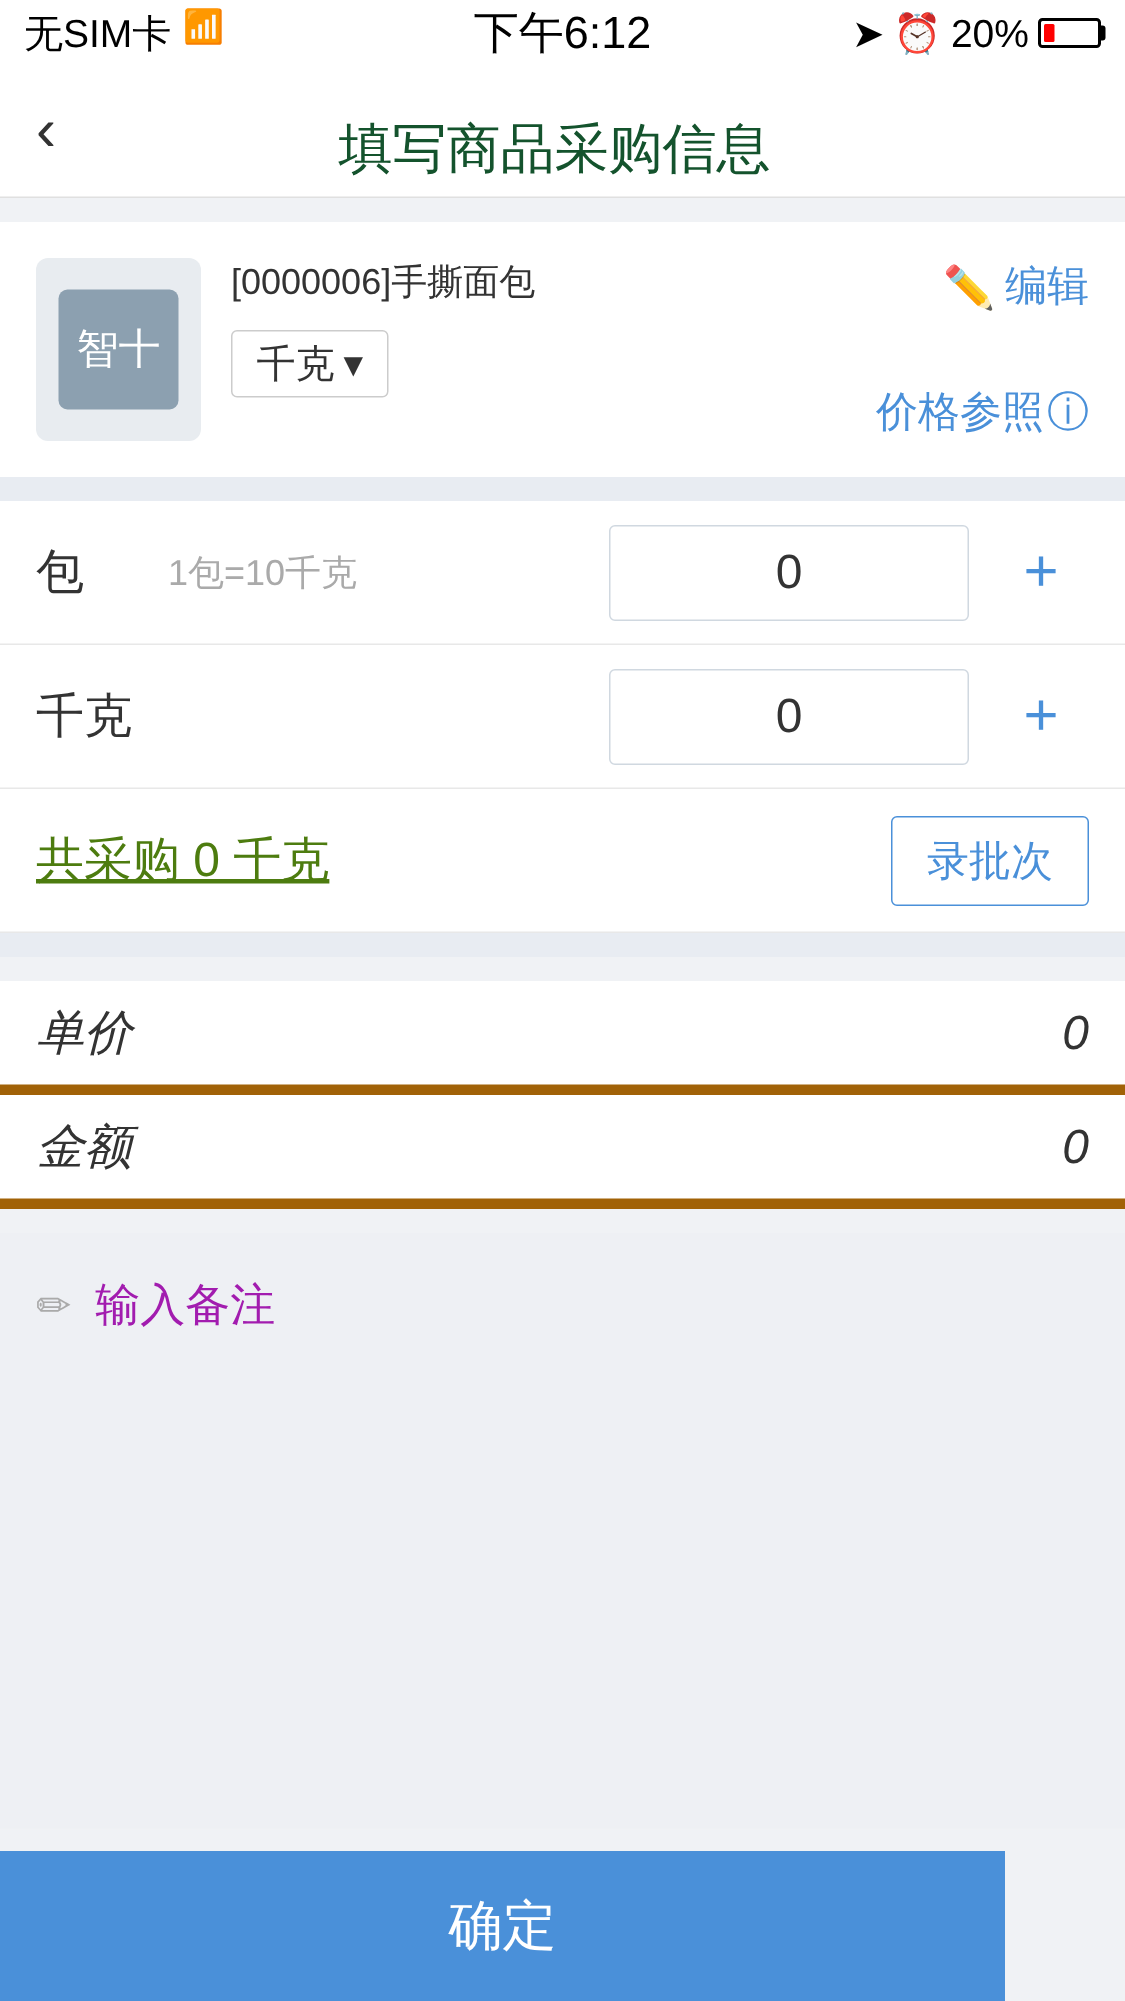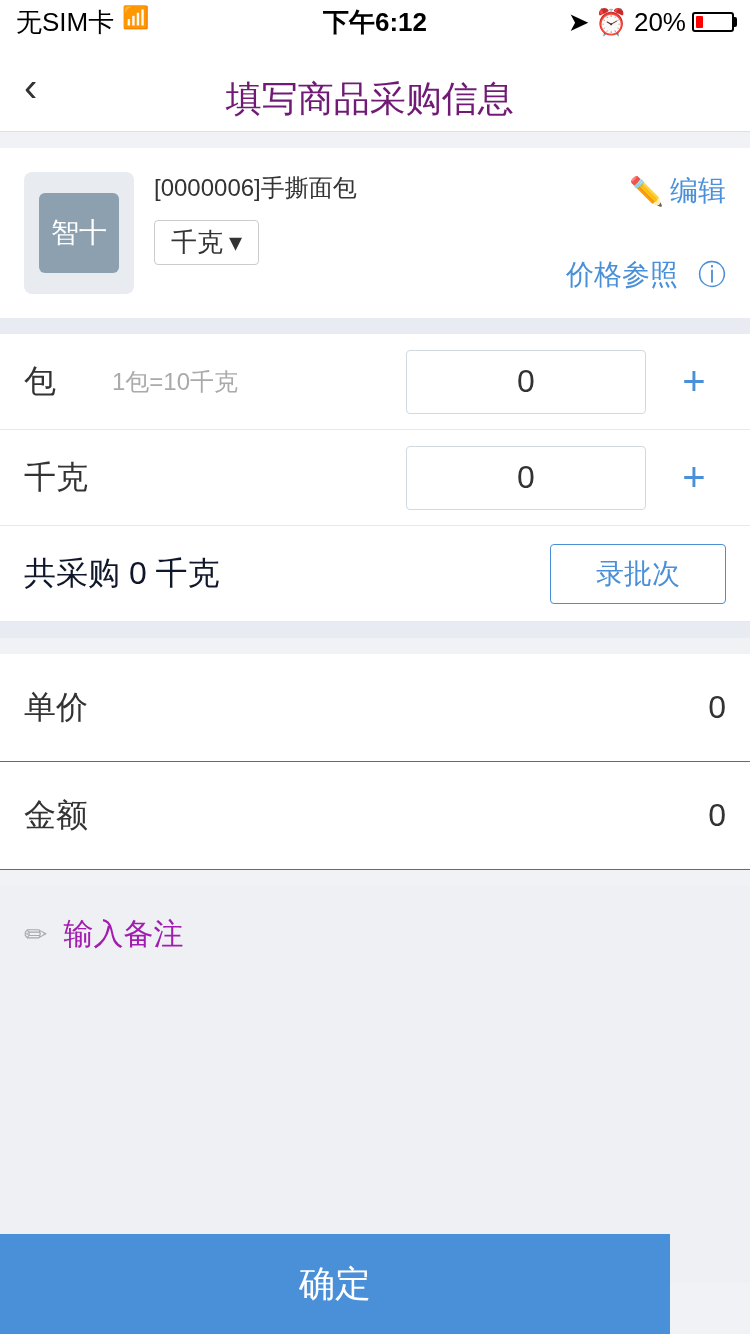--- a/index.html
+++ b/index.html
@@ -32,8 +32,8 @@
       font-size: 26px;
     }
     .status-bar-center {
-      font-size: 26px;
-      font-weight: 700;
+      font-size: 30px;
+      font-weight: 400;
       position: absolute;
       left: 50%;
       transform: translateX(-50%);

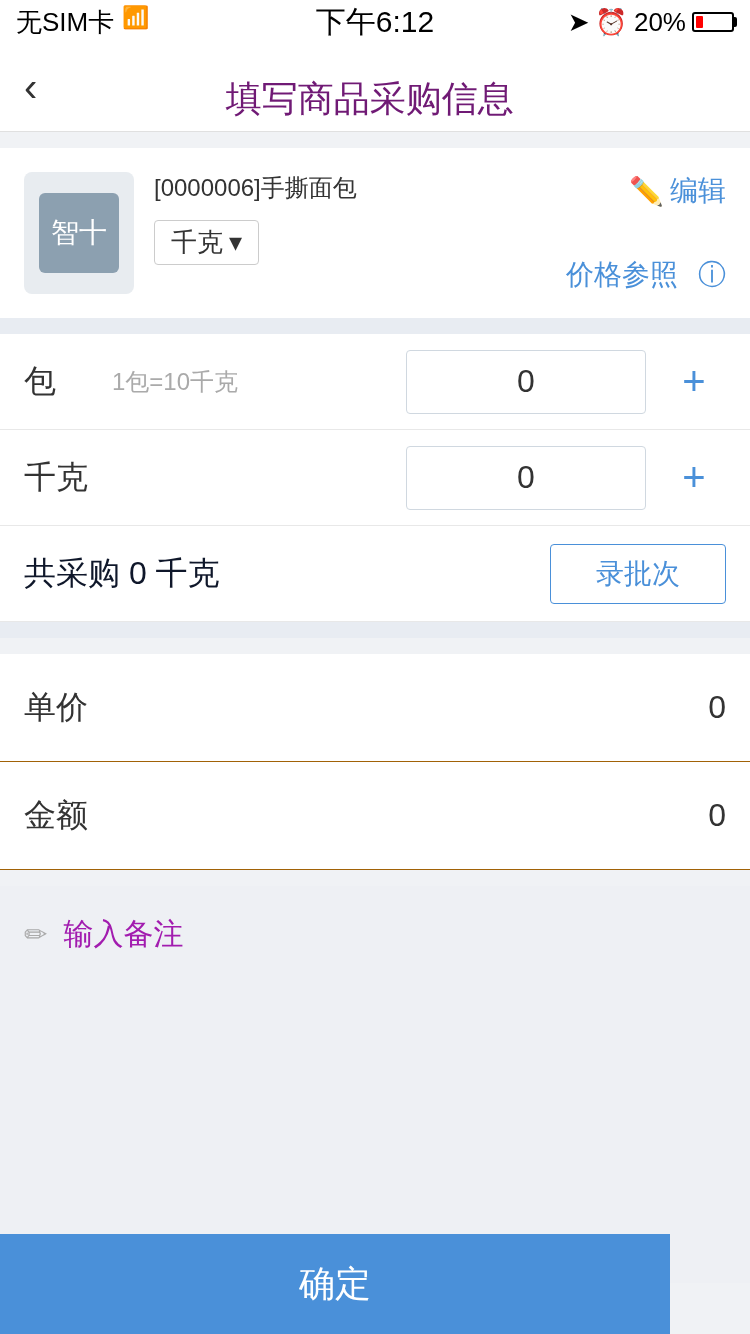--- a/index.html
+++ b/index.html
@@ -93,7 +93,7 @@
       text-align: center;
       font-size: 36px;
       font-weight: 500;
-      color: #701a75;
+      color: #14532d;
       margin-right: 40px;
       margin-top: 24px;
     }

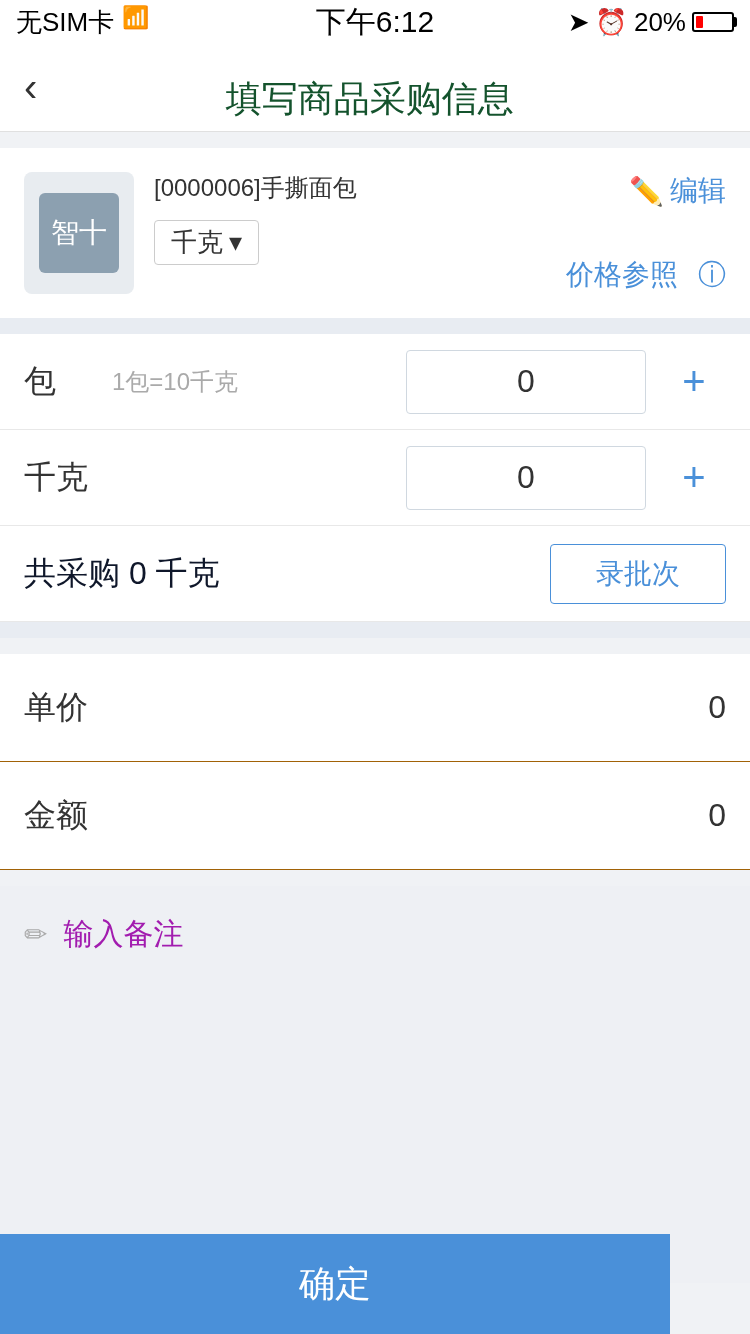--- a/index.html
+++ b/index.html
@@ -174,7 +174,7 @@
       font-size: 28px;
       display: flex;
       align-items: center;
-      gap: 20px;
+      gap: 2px;
     }
 
     

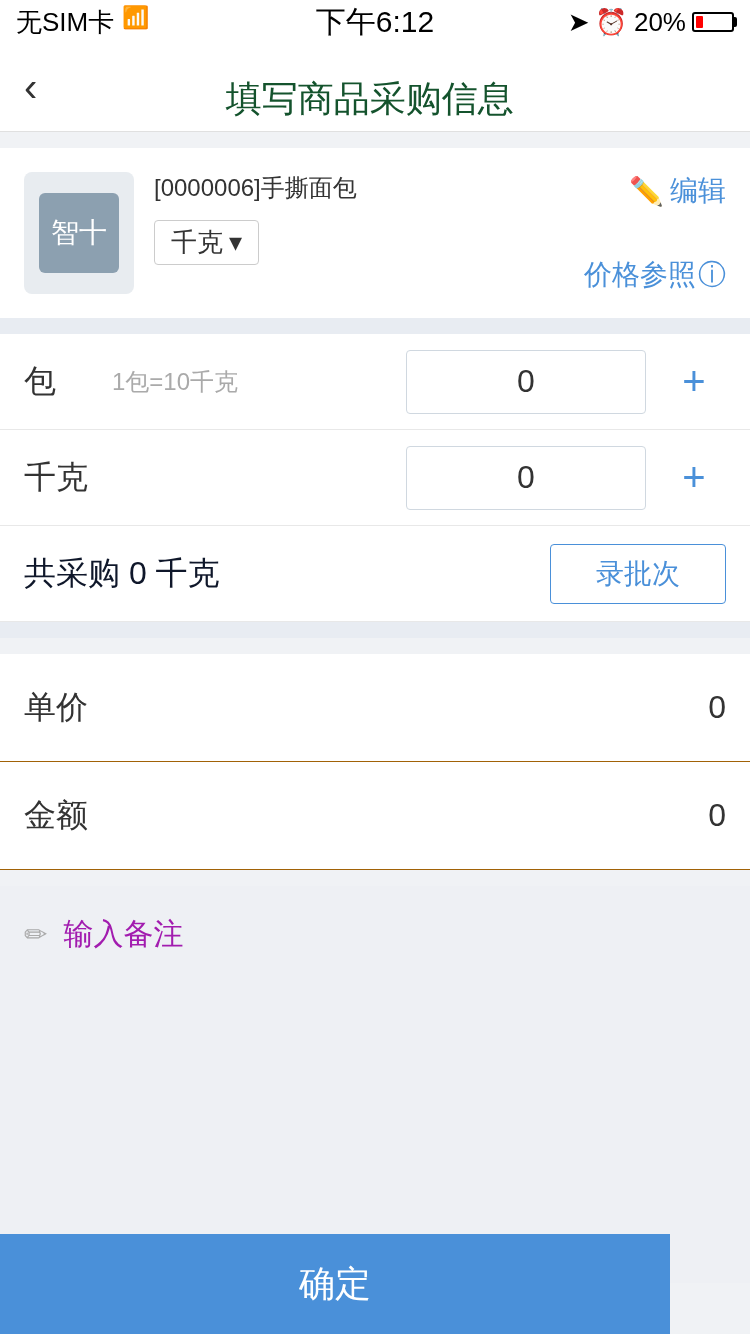--- a/index.html
+++ b/index.html
@@ -242,7 +242,8 @@
     }
     .summary-text {
       font-size: 32px;
-      color: #0f172a;
+      color: #4d7c0f;
+      text-decoration: underline;
     }
     .batch-btn {
       width: 176px;

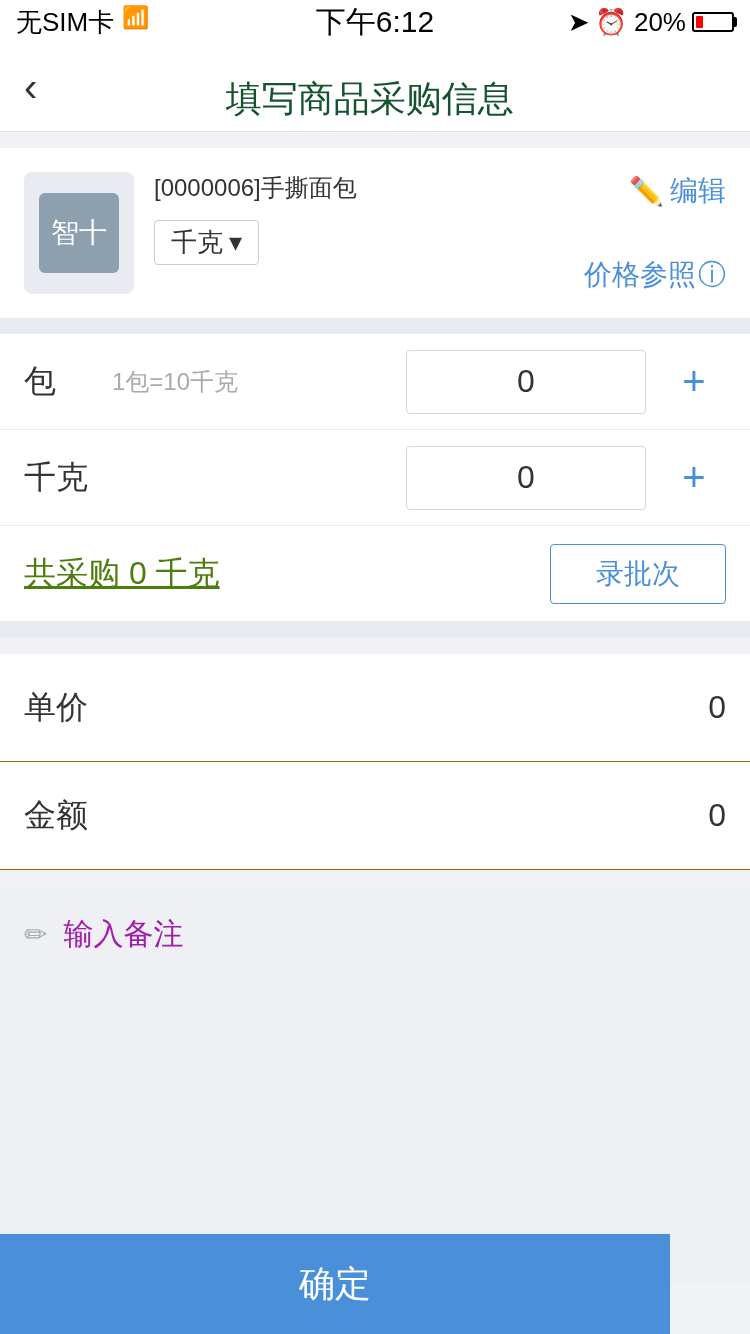--- a/index.html
+++ b/index.html
@@ -246,7 +246,7 @@
       text-decoration: underline;
     }
     .batch-btn {
-      width: 176px;
+      width: 132px;
       height: 60px;
       border: 1px solid #4a90d9;
       border-radius: 4px;

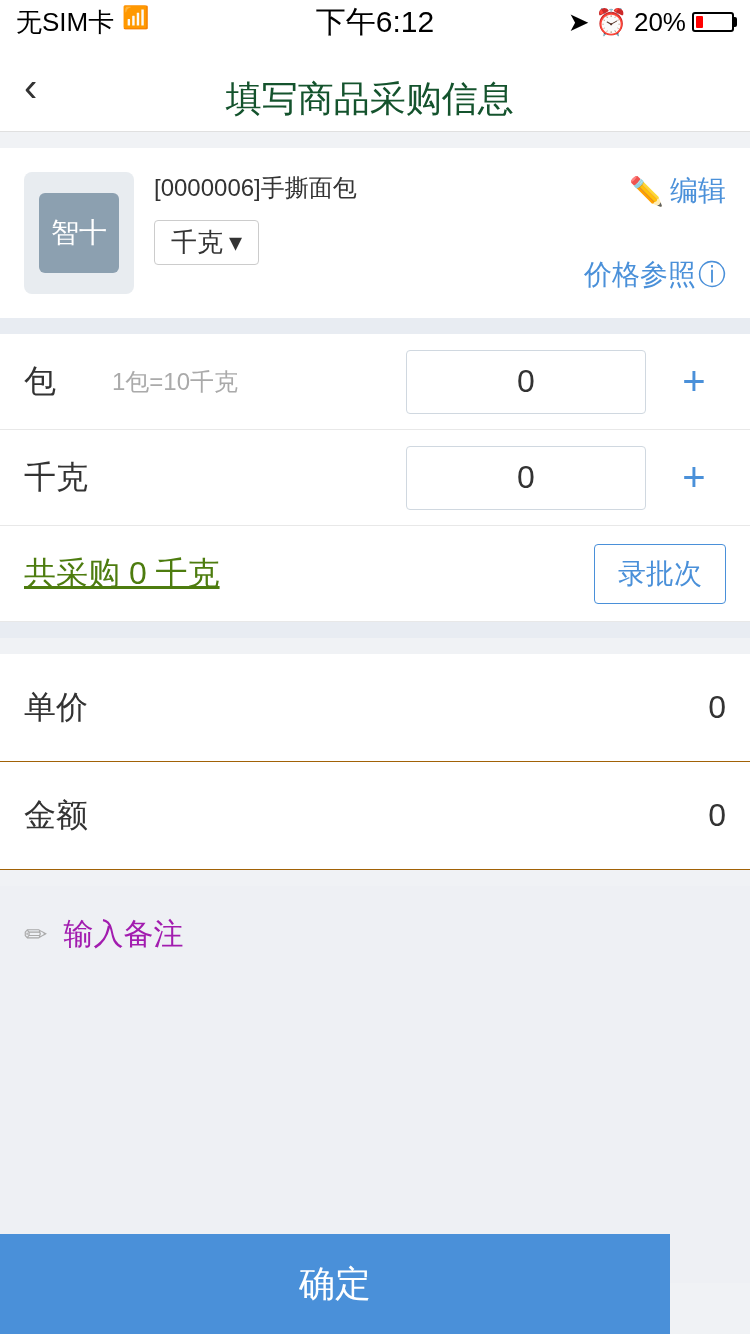--- a/index.html
+++ b/index.html
@@ -269,8 +269,9 @@
       align-items: center;
       justify-content: space-between;
       padding: 0 24px;
-      height: 108px;
-      border-bottom: 1px solid #a16207;
+      height: 76px;
+      border-bottom: 7px solid #a16207;
+      font-style: italic;
     }
     .price-label {
       font-size: 32px;

